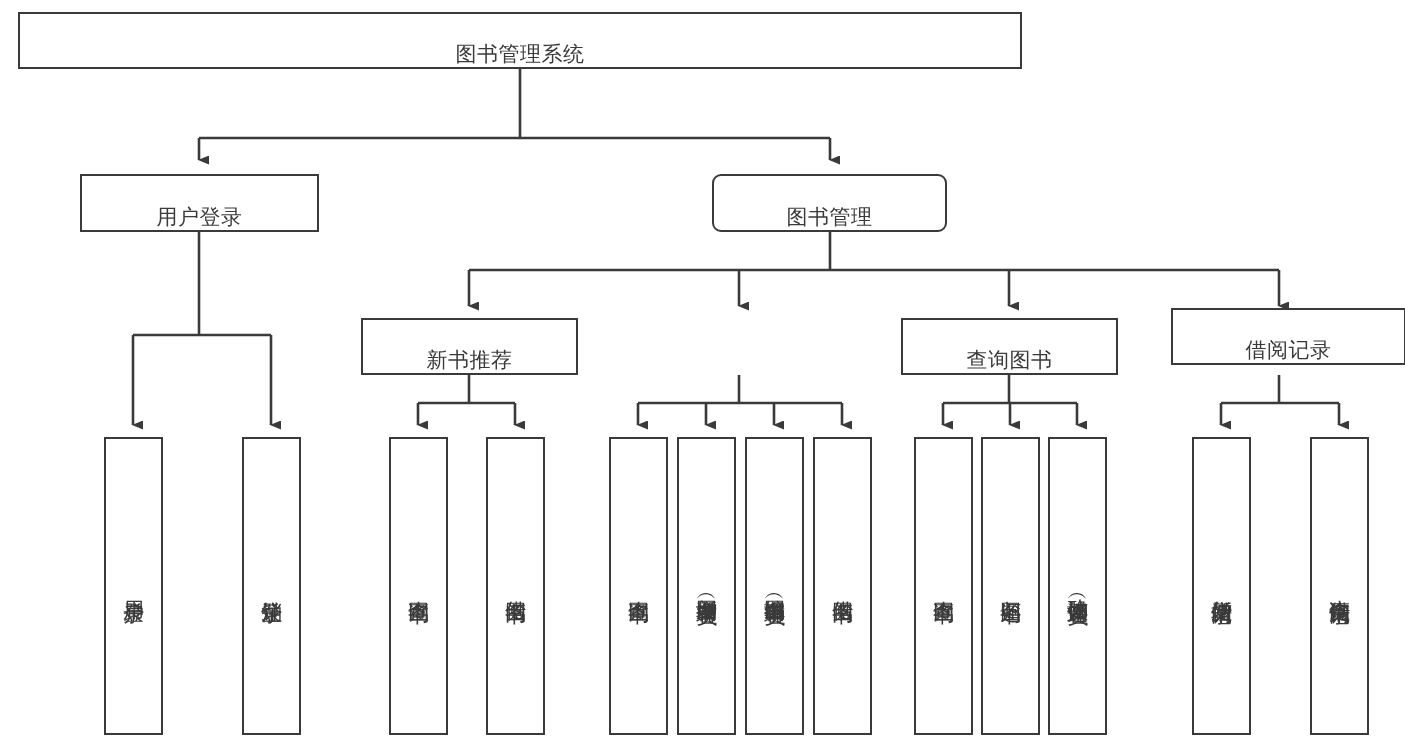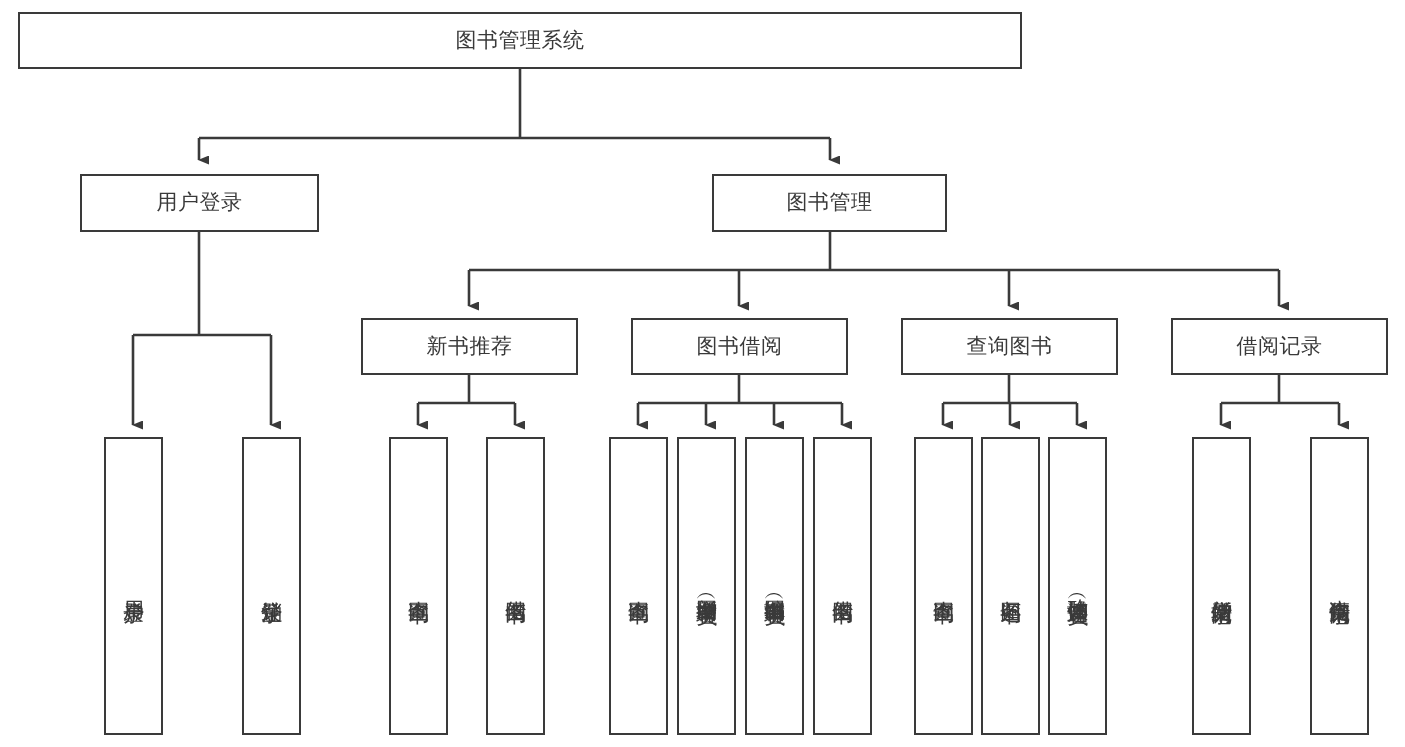--- a/index.html
+++ b/index.html
@@ -33,7 +33,7 @@
     background: #ffffff;
     border: 2px solid #3a3a3a;
     display: flex;
-    align-items: center;
+    align-items: flex-end;
     justify-content: center;
     color: #3a3a3a;
   }

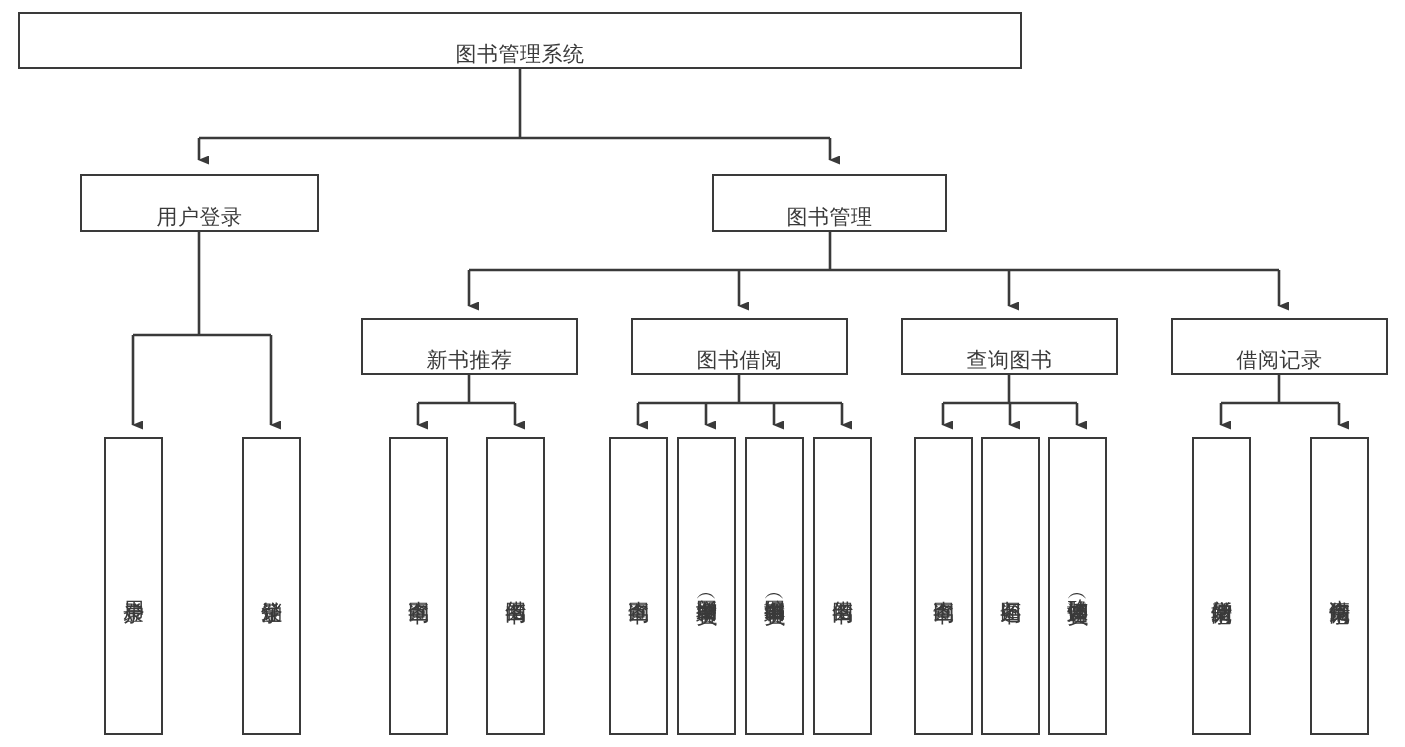--- a/index.html
+++ b/index.html
@@ -132,7 +132,7 @@
   <div class="node node-h" style="left:80px; top:174px; width:239px; height:58px;">
     <span>用户登录</span>
   </div>
-  <div class="node node-h" style="left:712px; top:174px; width:235px; height:58px;">
+  <div class="node node-h" style="left:712px; top:174px; width:235px; height:58px;border-radius:9px;">
     <span>图书管理</span>
   </div>
 

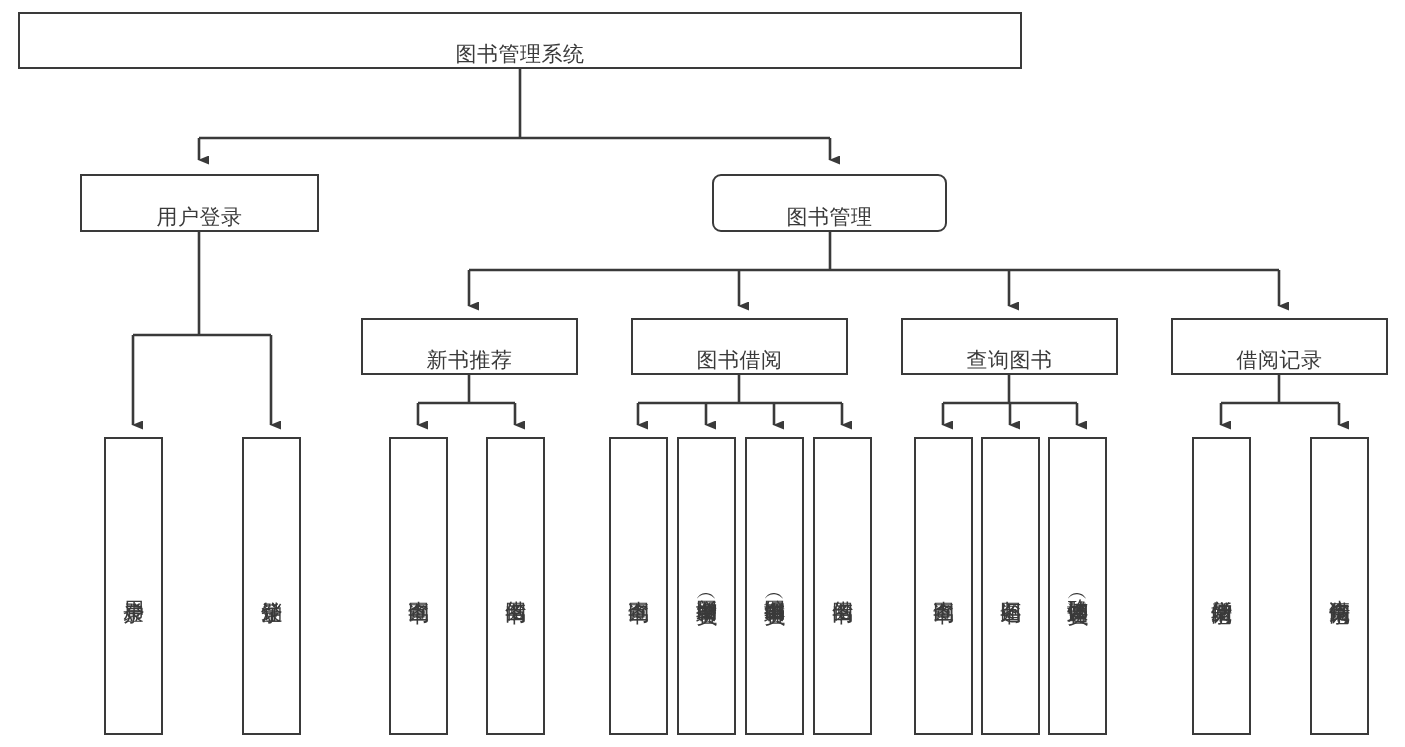--- a/index.html
+++ b/index.html
@@ -139,9 +139,6 @@
   <div class="node node-h" style="left:361px; top:318px; width:217px; height:57px;">
     <span>新书推荐</span>
   </div>
-  <div class="node node-h" style="left:631px; top:318px; width:217px; height:57px;">
-    <span>图书借阅</span>
-  </div>
   <div class="node node-h" style="left:901px; top:318px; width:217px; height:57px;">
     <span>查询图书</span>
   </div>

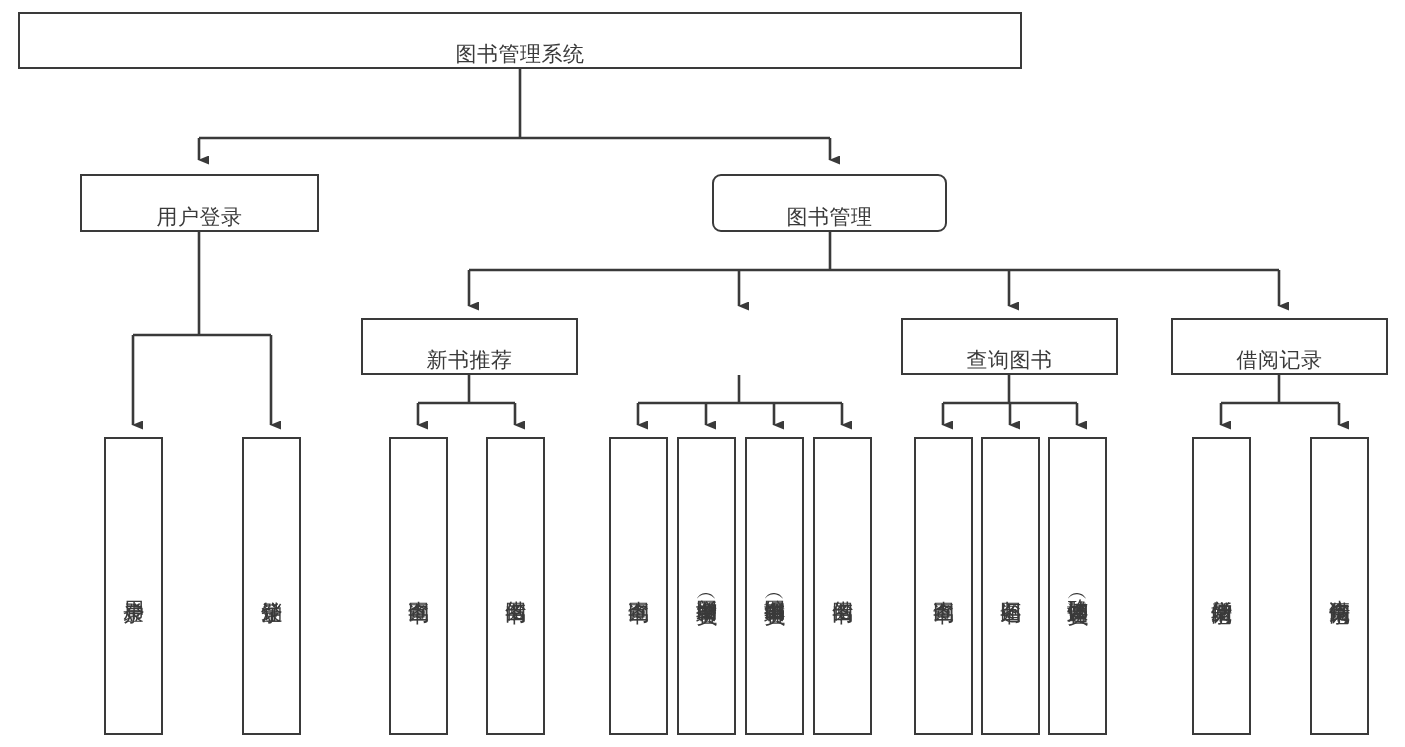--- a/index.html
+++ b/index.html
@@ -142,7 +142,7 @@
   <div class="node node-h" style="left:901px; top:318px; width:217px; height:57px;">
     <span>查询图书</span>
   </div>
-  <div class="node node-h" style="left:1171px; top:318px; width:217px; height:57px;">
+  <div class="node node-h" style="left:1171px; top:308px; width:235px; height:57px;">
     <span>借阅记录</span>
   </div>
 

